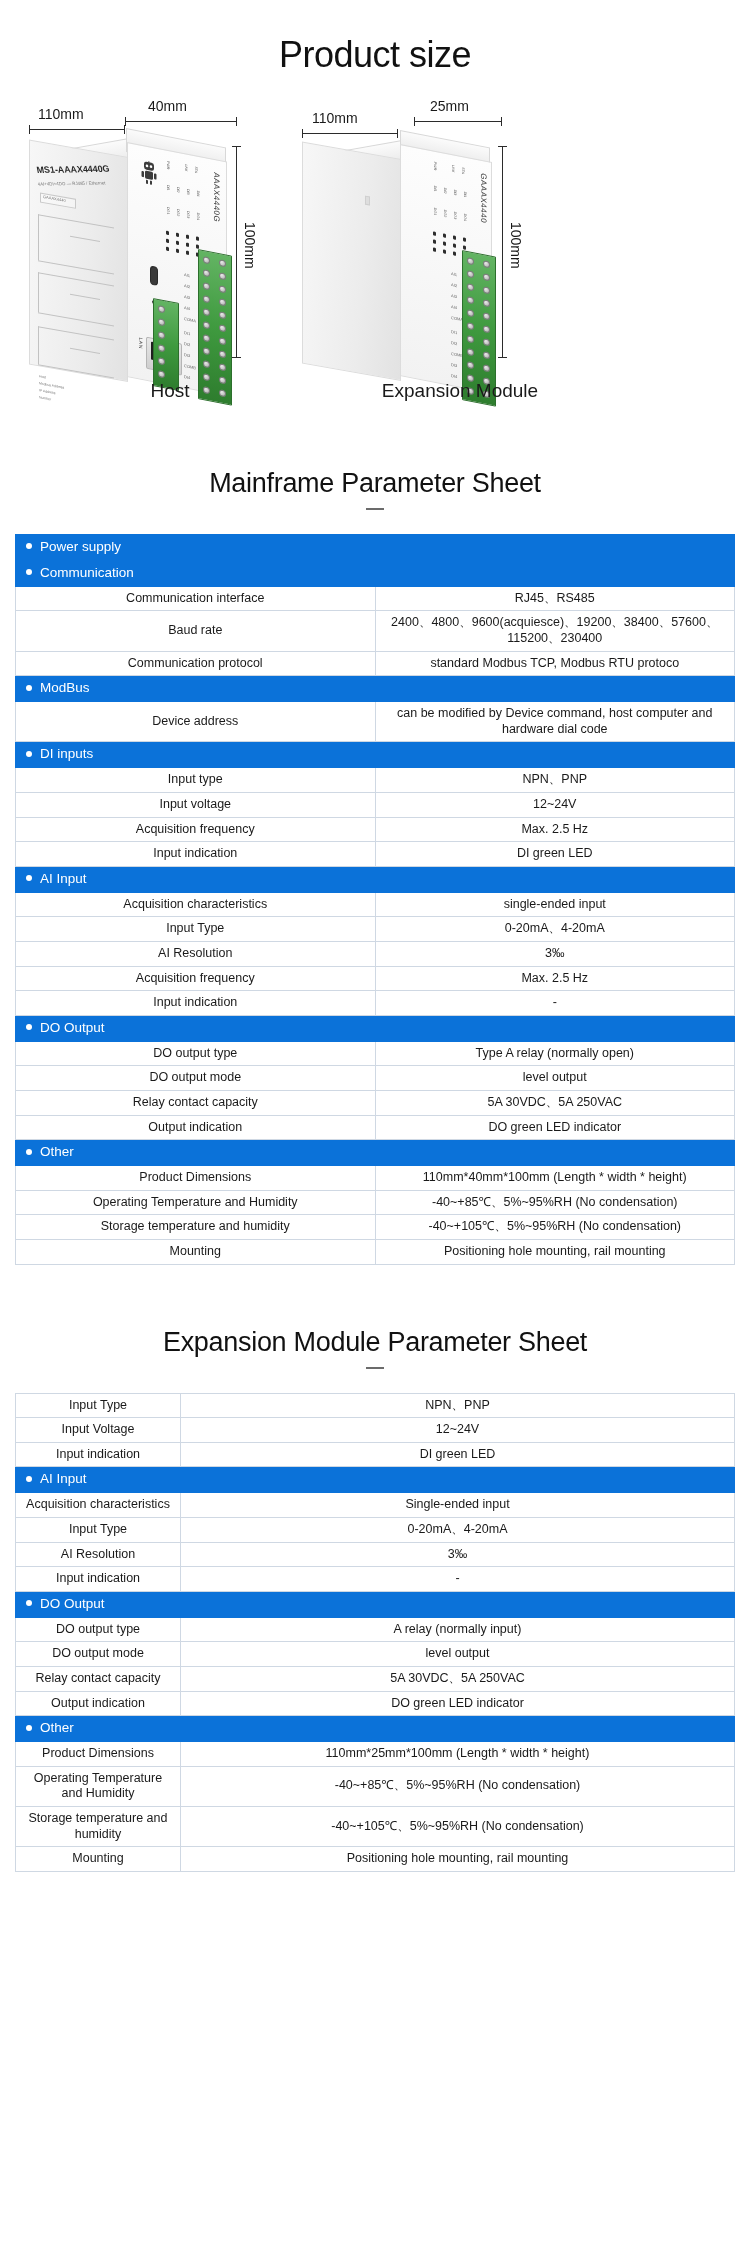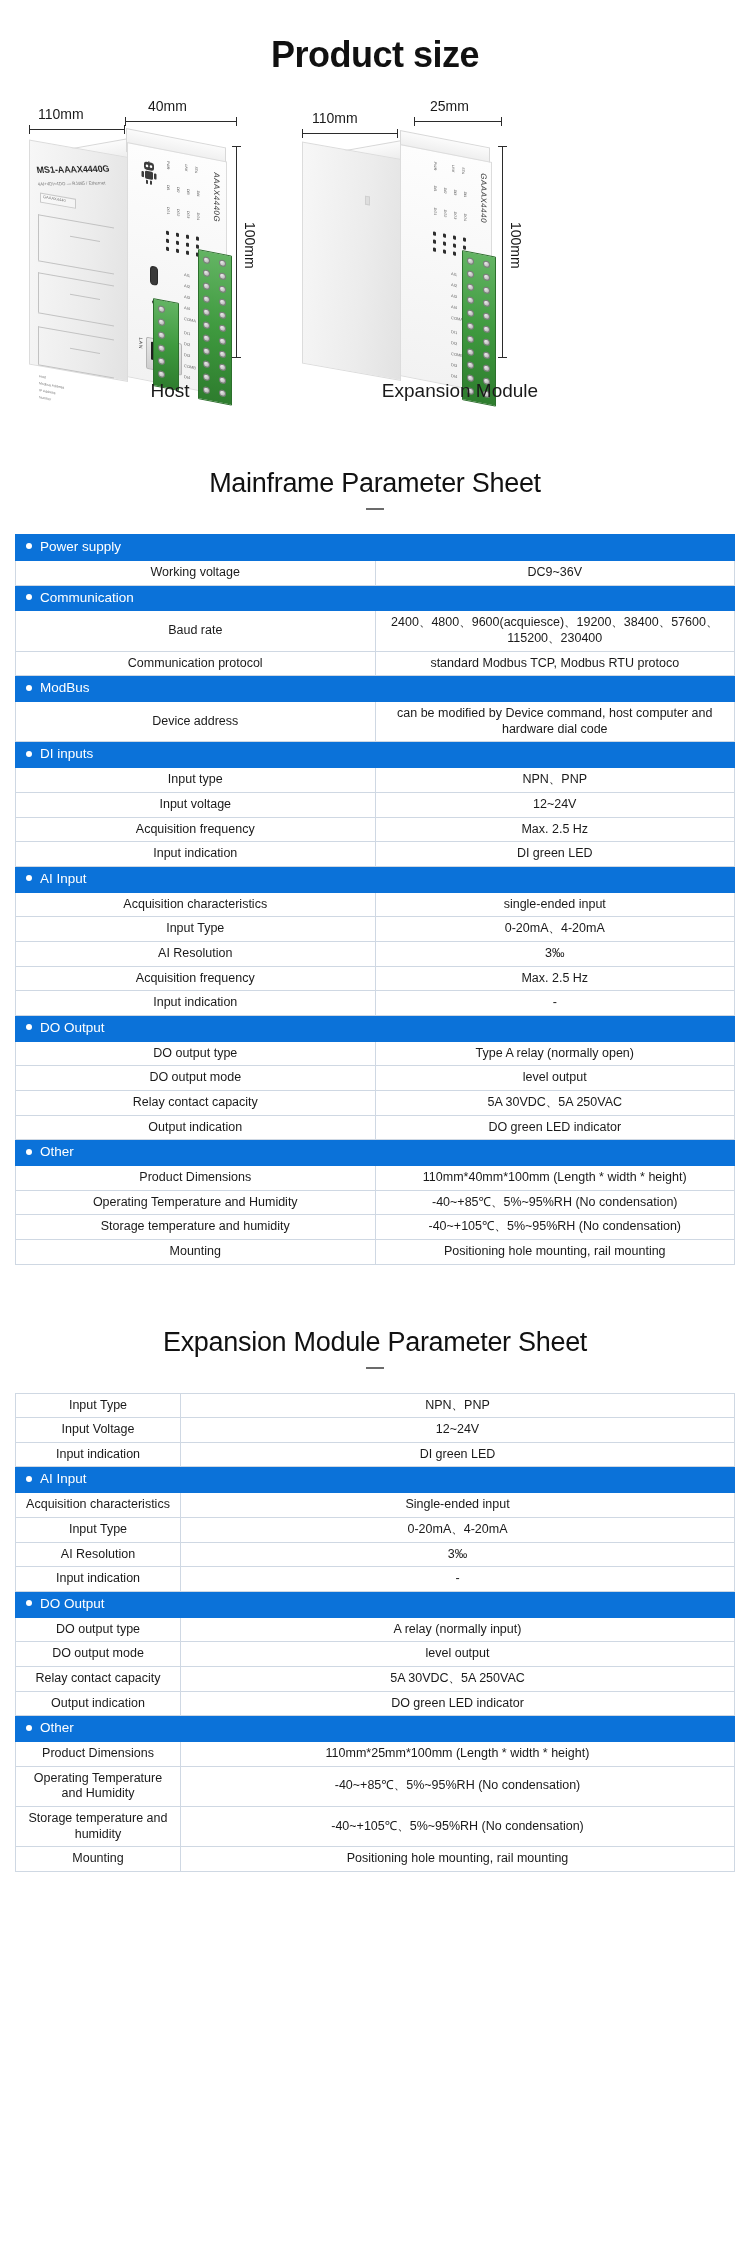--- a/index.html
+++ b/index.html
@@ -15,7 +15,7 @@
   .page-title {
     text-align: center;
     font-size: 36px;
-    font-weight: 700;
+    font-weight: 400;
     letter-spacing: -0.5px;
     padding-top: 34px;
     color: #111;

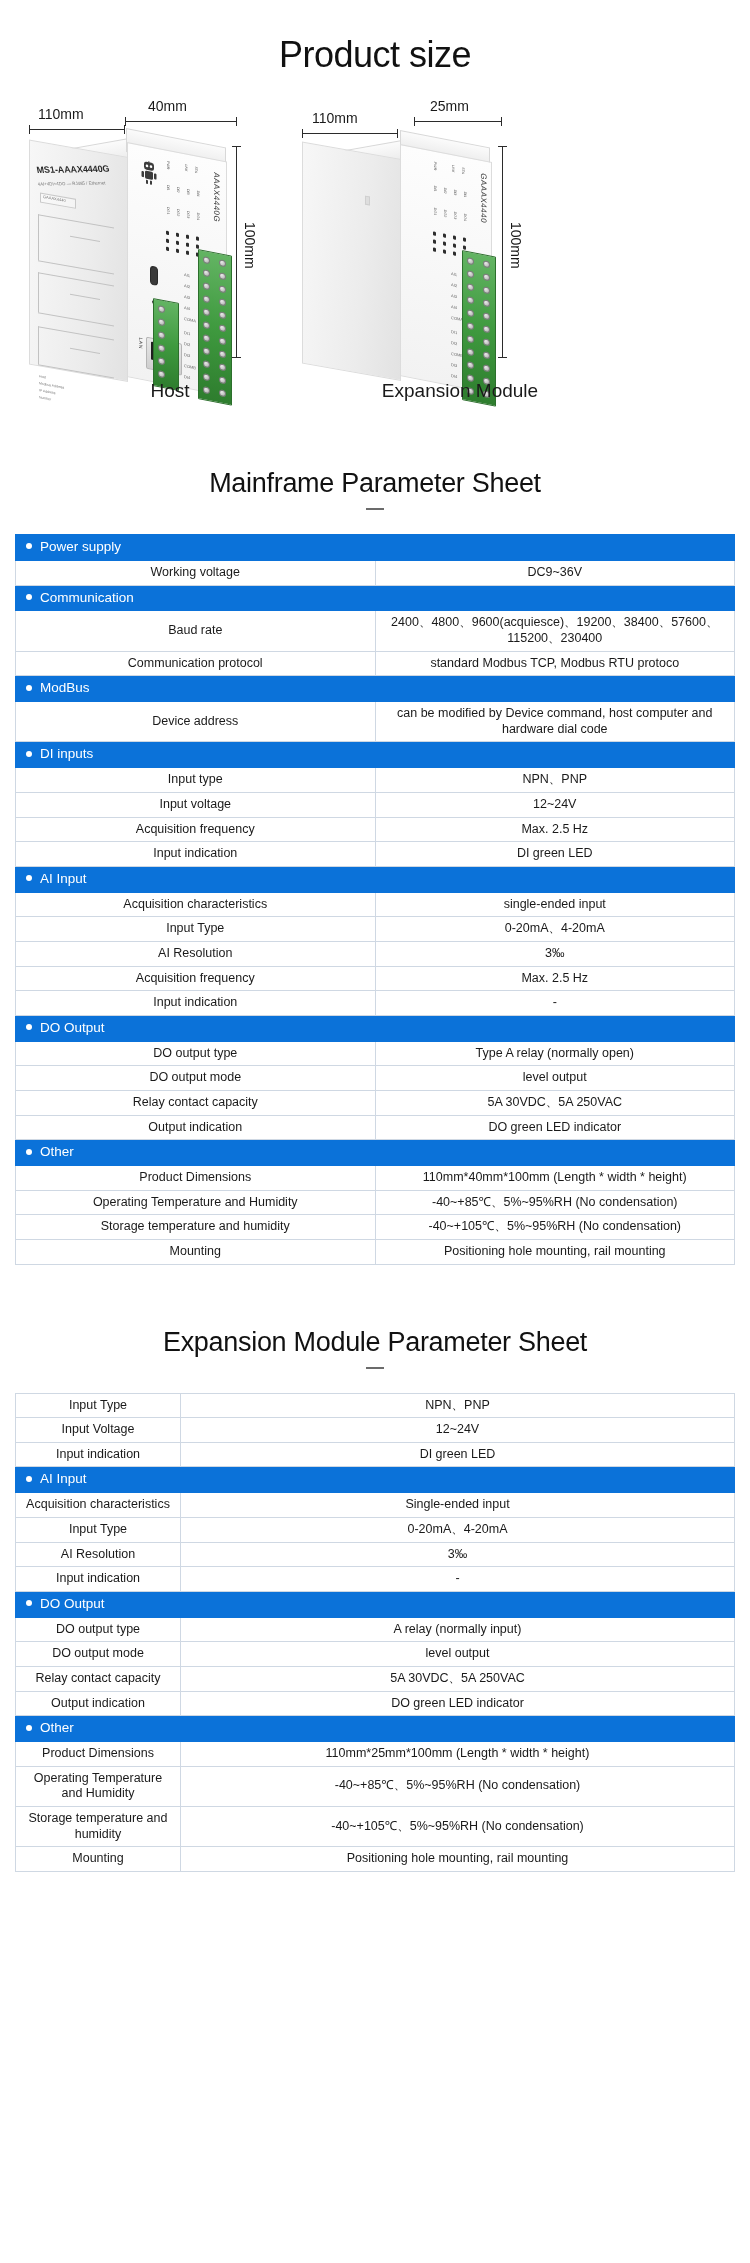--- a/index.html
+++ b/index.html
@@ -521,10 +521,6 @@
         <tr class="group-row">
           <td colspan="2"><span class="bullet"></span><span>Power supply</span></td>
         </tr>
-        <tr>
-          <td class="label-col">Working voltage</td>
-          <td class="">DC9~36V</td>
-        </tr>
         <tr class="group-row">
           <td colspan="2"><span class="bullet"></span><span>Communication</span></td>
         </tr>

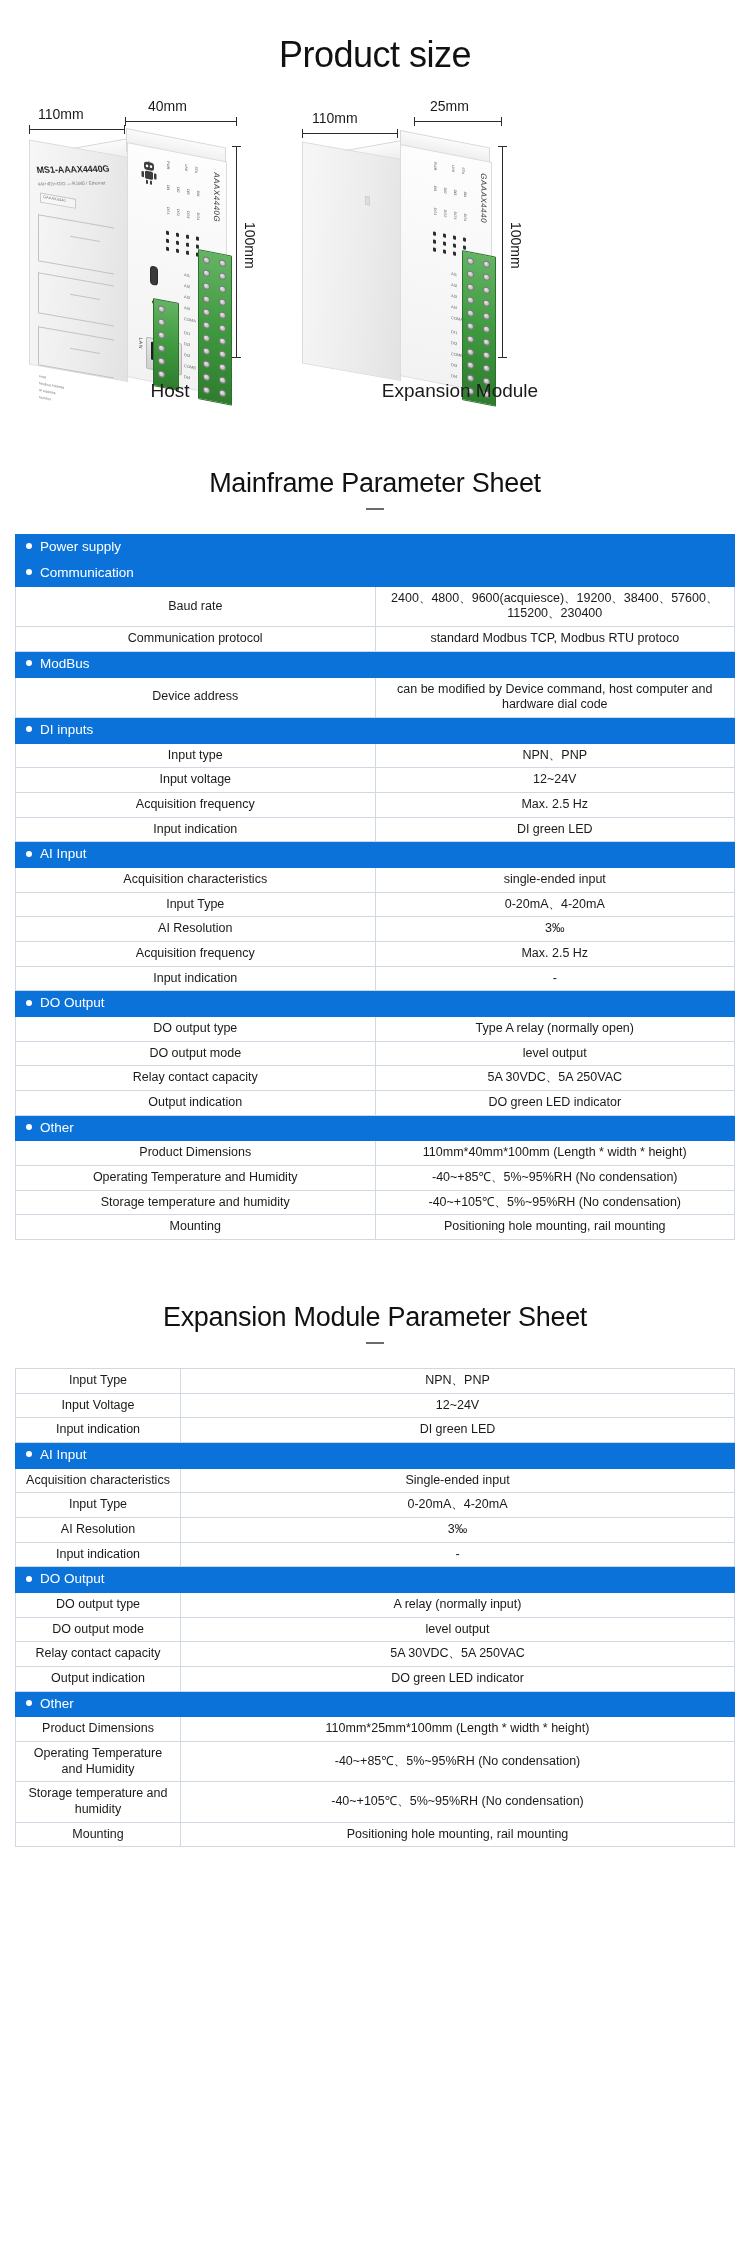--- a/index.html
+++ b/index.html
@@ -525,6 +525,10 @@
           <td colspan="2"><span class="bullet"></span><span>Communication</span></td>
         </tr>
         <tr>
+          <td class="label-col small">Communication interface</td>
+          <td class="">RJ45、RS485</td>
+        </tr>
+        <tr>
           <td class="label-col">Baud rate</td>
           <td class="small">2400、4800、9600(acquiesce)、19200、38400、57600、115200、230400</td>
         </tr>

